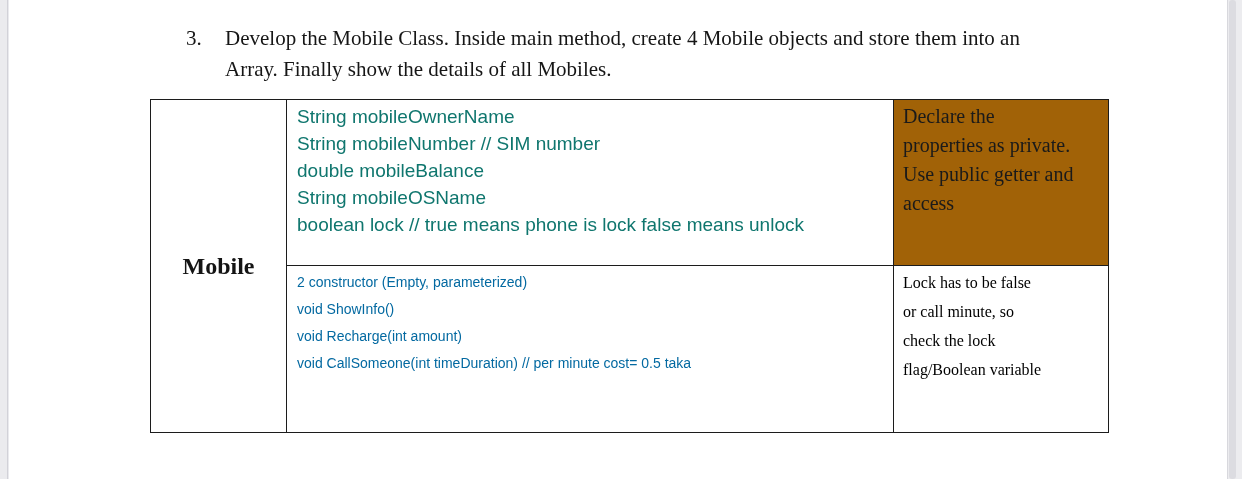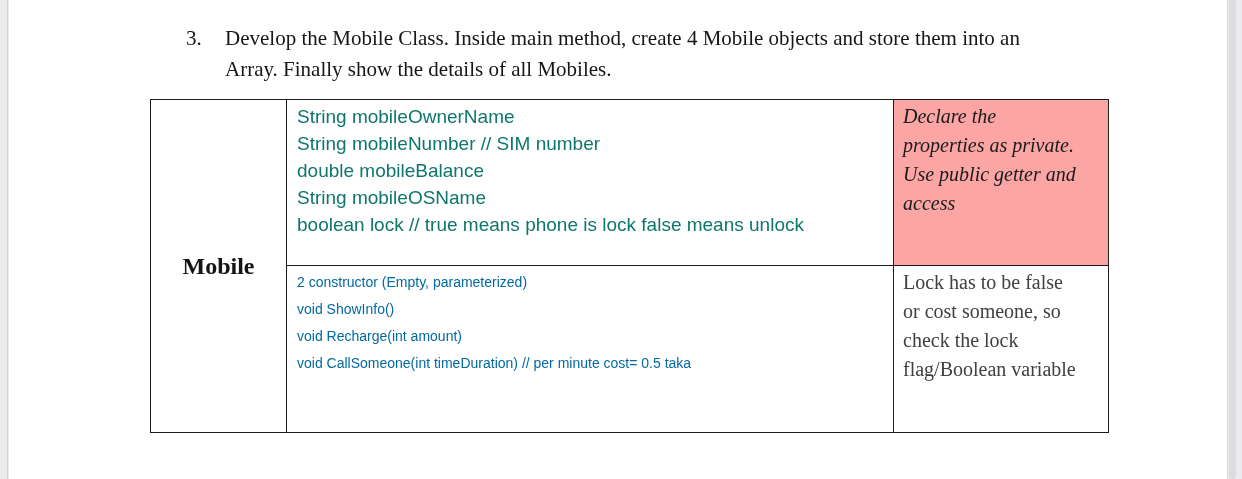--- a/index.html
+++ b/index.html
@@ -106,7 +106,7 @@
         <div class="line">boolean lock // true means phone is lock false means unlock</div>
       </div>
 
-      <div class="cell cell-props-note" style="background-color: #fca5a5; font-style: italic;">
+      <div class="cell cell-props-note" style="background-color: #a16207;">
         <div class="line">Declare the</div>
         <div class="line">properties as private.</div>
         <div class="line">Use public getter and</div>

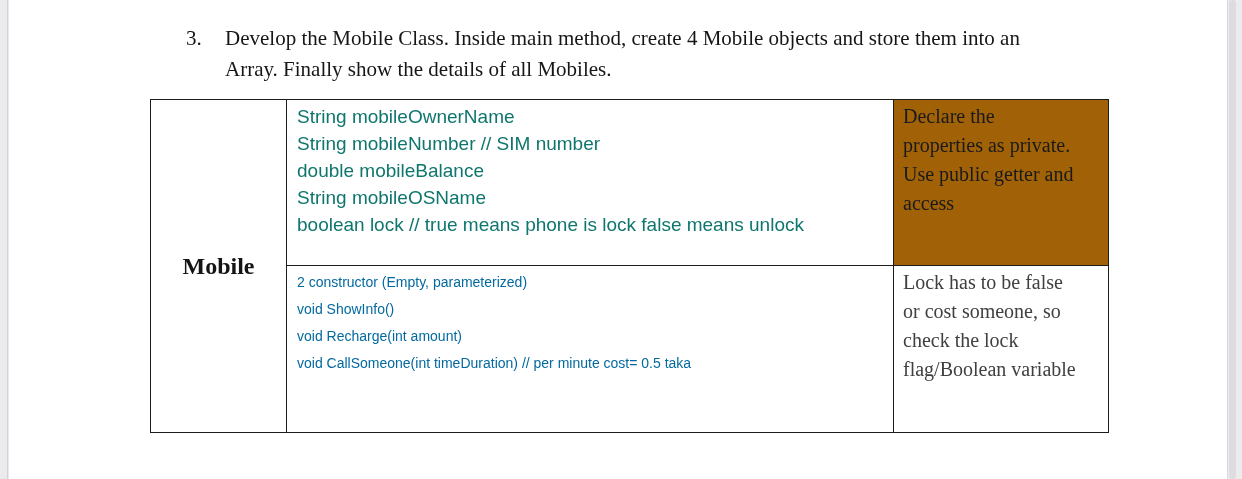--- a/index.html
+++ b/index.html
@@ -76,7 +76,7 @@
   .cell-methods-note {
     grid-column: 3; grid-row: 2;
     padding: 2px 9px;
-    font-size: 20px; line-height: 29px; color: #404040;
+    font-size: 16px; line-height: 29px; color: #000000;
   }
   .line { white-space: nowrap; }
 </style>

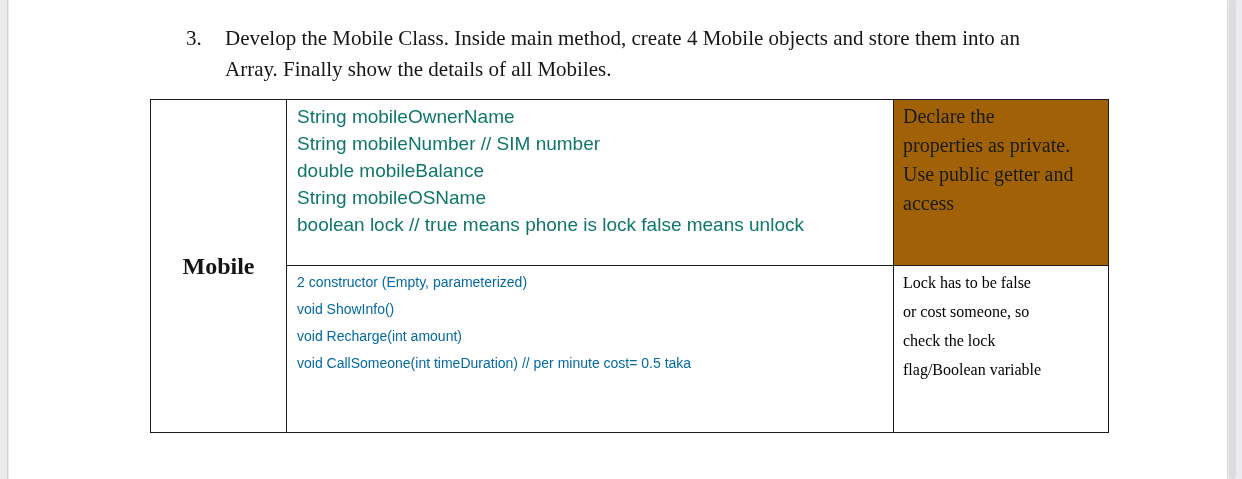--- a/index.html
+++ b/index.html
@@ -122,7 +122,7 @@
 
       <div class="cell cell-methods-note">
         <div class="line">Lock has to be false</div>
-        <div class="line">or cost someone, so</div>
+        <div class="line">or call minute, so</div>
         <div class="line">check the lock</div>
         <div class="line">flag/Boolean variable</div>
       </div>

